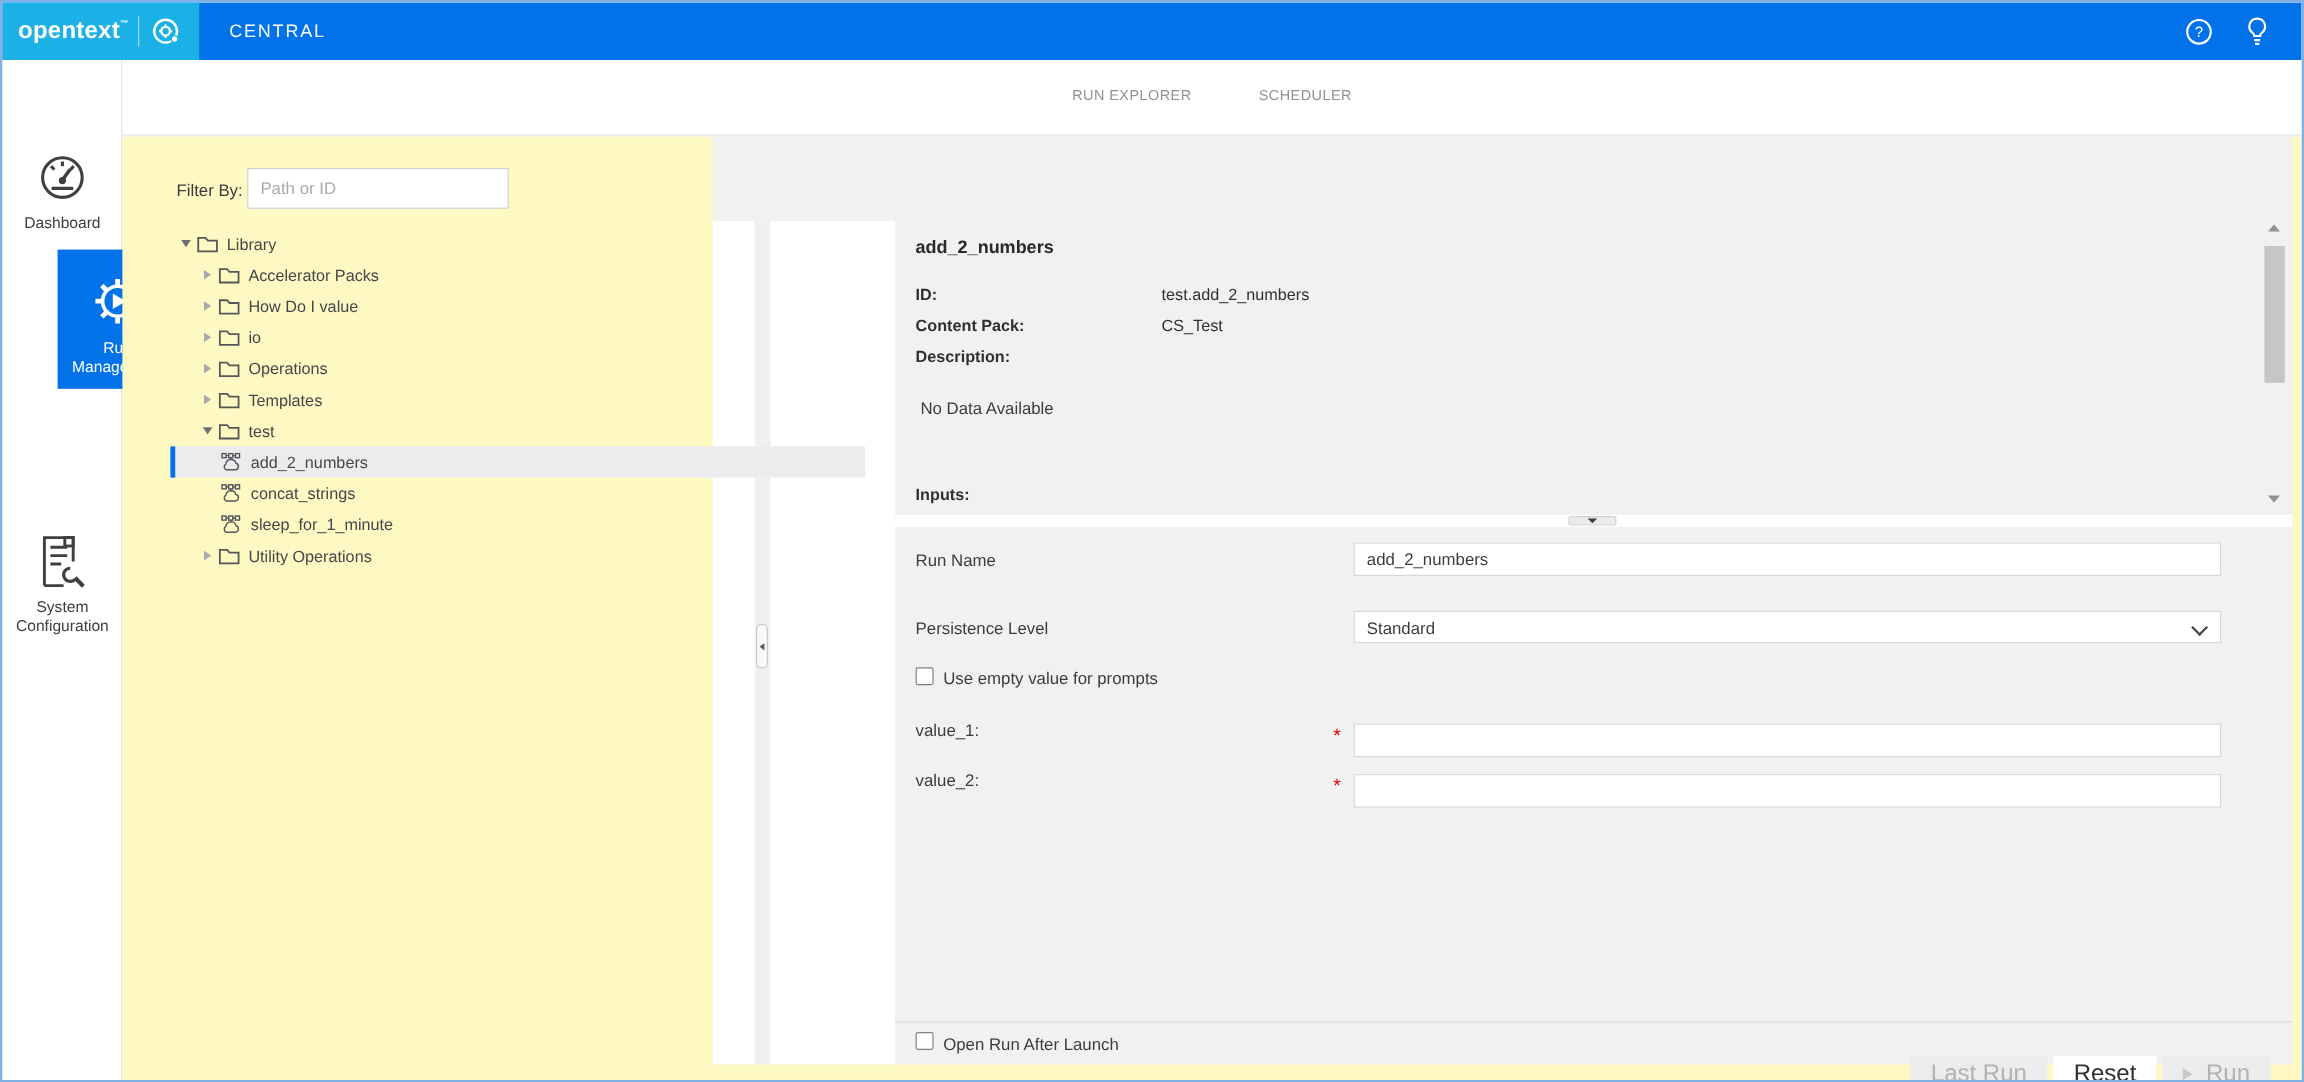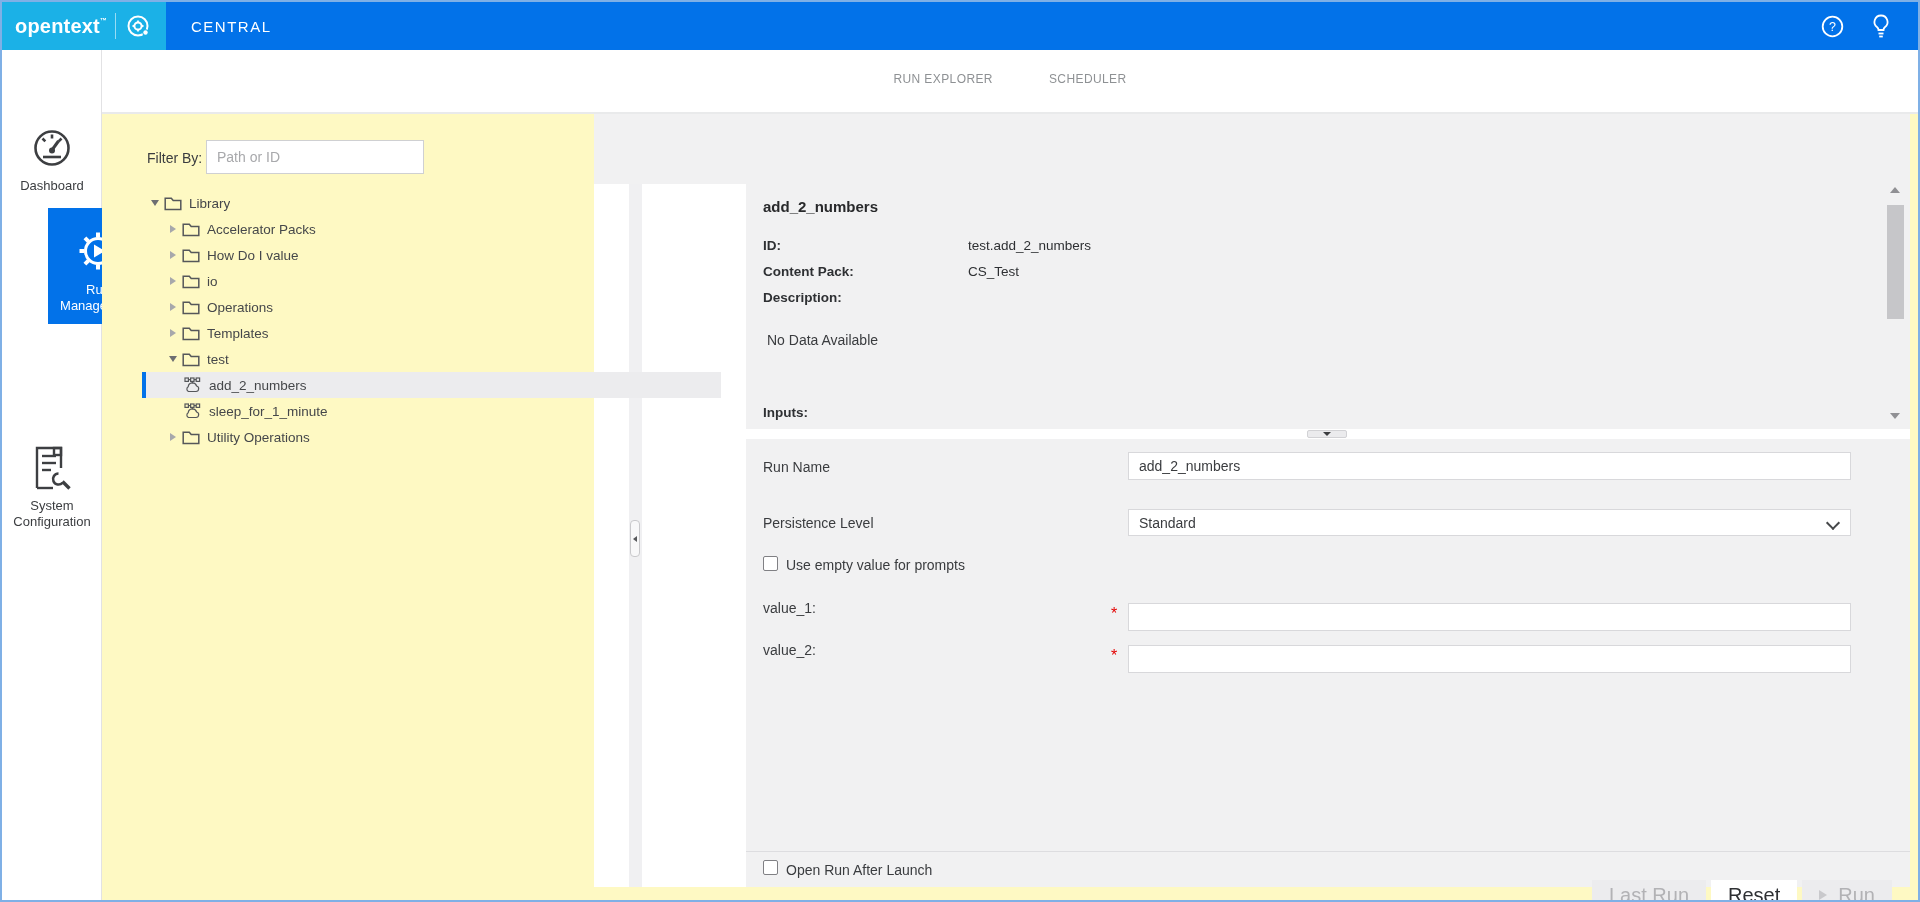--- a/index.html
+++ b/index.html
@@ -313,6 +313,20 @@
               </g>
             </svg>
           </span>
+        <span class="tlabel">concat_strings</span>
+      </div>
+      <div class="trow" style="padding-left:40px">
+        <span class="ticon">
+            <svg width="17" height="16" viewBox="0 0 17 16">
+              <g fill="none" stroke="#55575a" stroke-width="1.2">
+                <rect x="1" y="1" width="3.4" height="3.4"></rect>
+                <rect x="6.6" y="1" width="3.4" height="3.4"></rect>
+                <rect x="12.2" y="1" width="3.4" height="3.4"></rect>
+                <path d="M4.4 2.7 h2.2 M10 2.7 h2.2 M8.3 4.4 v2"></path>
+                <path d="M4.5 14.5 h7.5 a2.8 2.8 0 0 0 .6 -5.5 a4.3 4.3 0 0 0 -8.4 .7 a2.7 2.7 0 0 0 .3 4.8 z"></path>
+              </g>
+            </svg>
+          </span>
         <span class="tlabel">sleep_for_1_minute</span>
       </div>
       <div class="trow" style="padding-left:24px">

